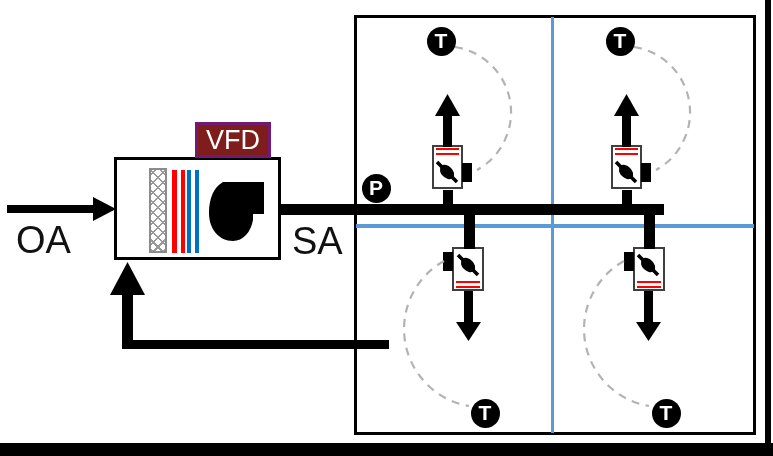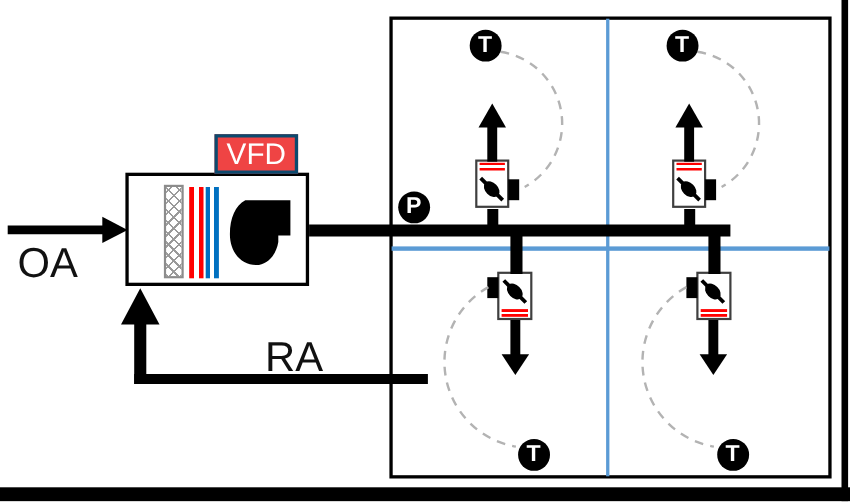--- a/index.html
+++ b/index.html
@@ -23,7 +23,7 @@
   .coil-cold{left:187px;top:170px;width:12px;height:83px;
     background:linear-gradient(90deg,#0070c0 0 4px,#ffffff 4px 8px,#0070c0 8px 12px);}
   .vfd{left:195px;top:122px;width:76px;height:36px;box-sizing:border-box;
-    background:#ef4444;border:3px solid #0c4a6e;color:#fff;font-size:27px;
+    background:#7f1d1d;border:3px solid #701a75;color:#fff;font-size:27px;
     display:flex;align-items:center;justify-content:center;}
   
   .zone-box{left:354px;top:15px;width:402px;height:420px;border:3px solid #000;box-sizing:border-box;background:#fff;}

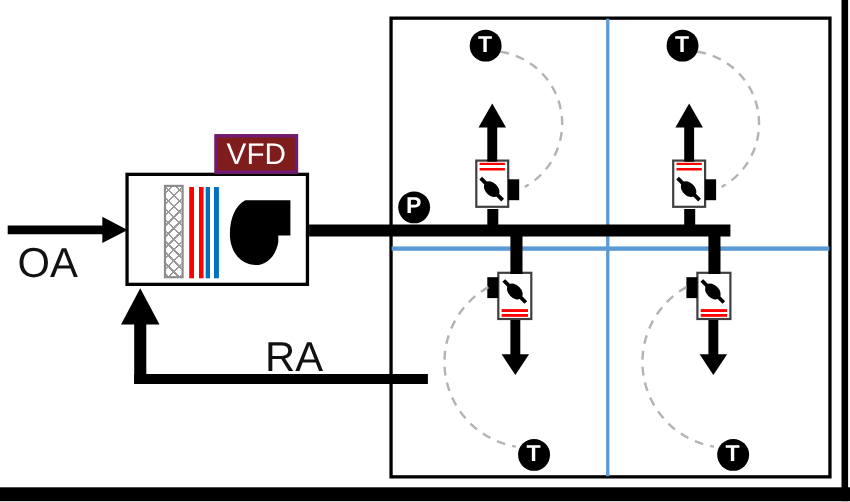--- a/index.html
+++ b/index.html
@@ -158,6 +158,7 @@
   </div>
 
   <div class="abs label" style="left:16px;top:221px;">OA</div>
+  <div class="abs label" style="left:292px;top:222px;">SA</div>
   <div class="abs label" style="left:241px;top:306px;">RA</div>
 
   <div class="abs frame-right"></div>

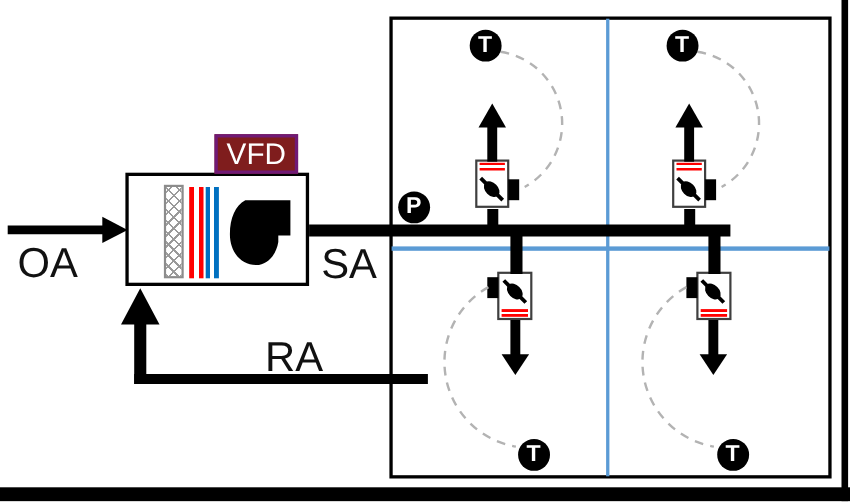--- a/index.html
+++ b/index.html
@@ -159,7 +159,6 @@
 
   <div class="abs label" style="left:16px;top:221px;">OA</div>
   <div class="abs label" style="left:292px;top:222px;">SA</div>
-  <div class="abs label" style="left:241px;top:306px;">RA</div>
 
   <div class="abs frame-right"></div>
   <div class="abs frame-bottom"></div>

